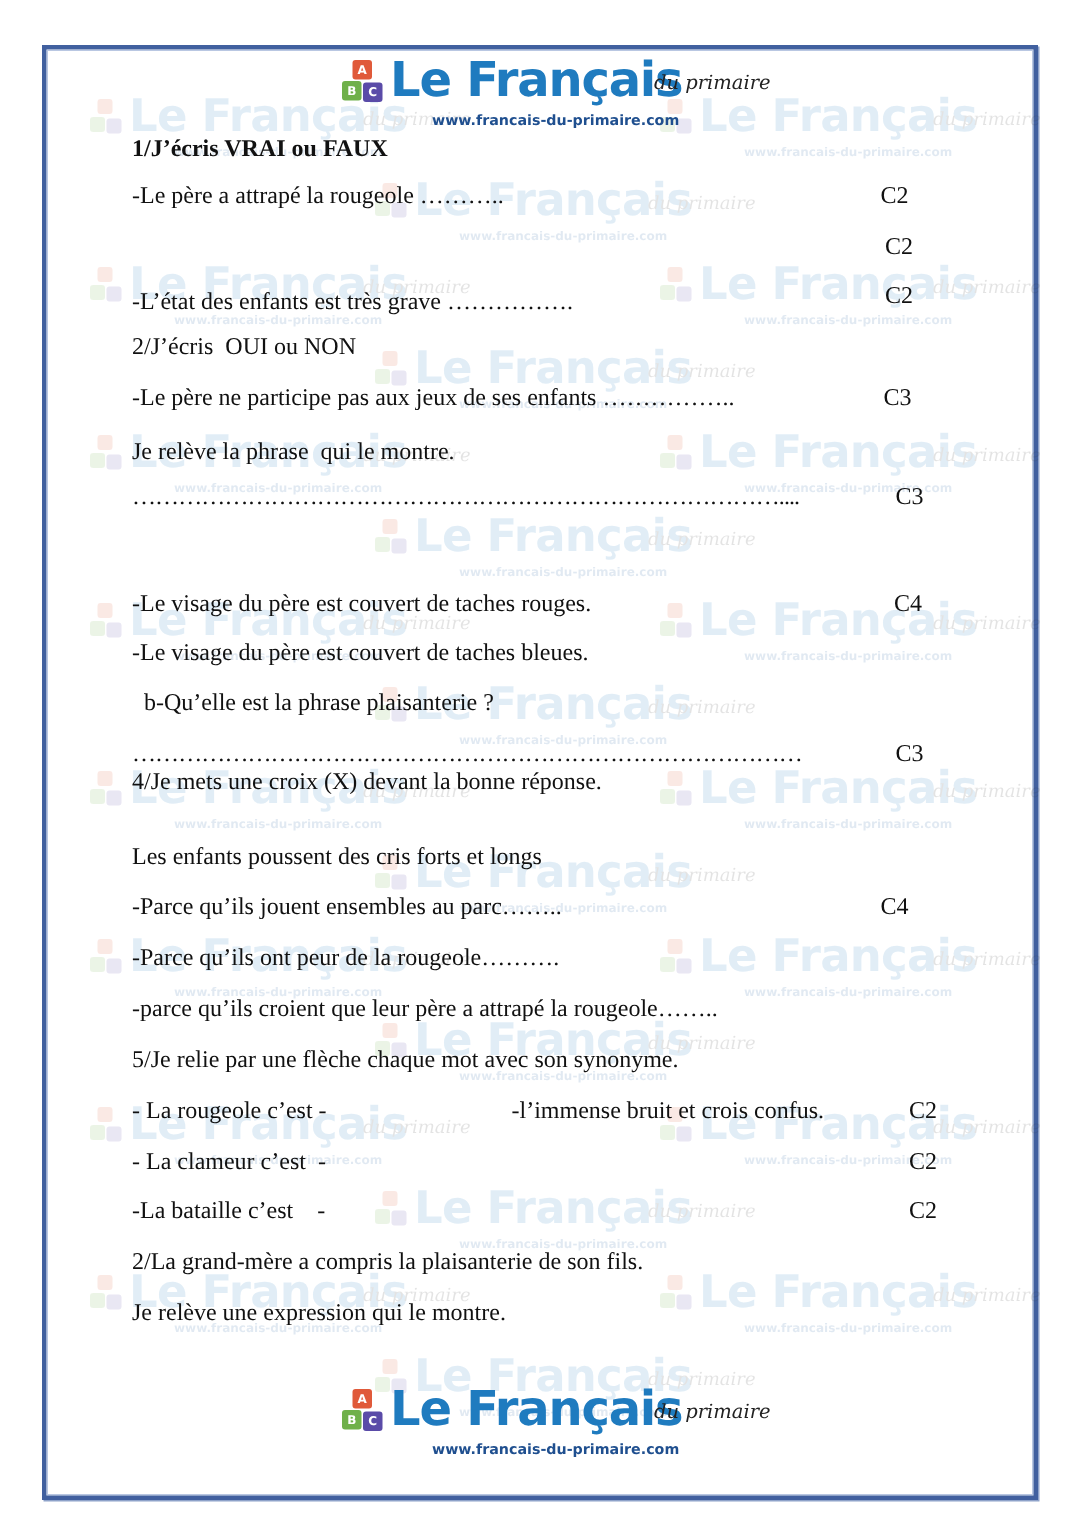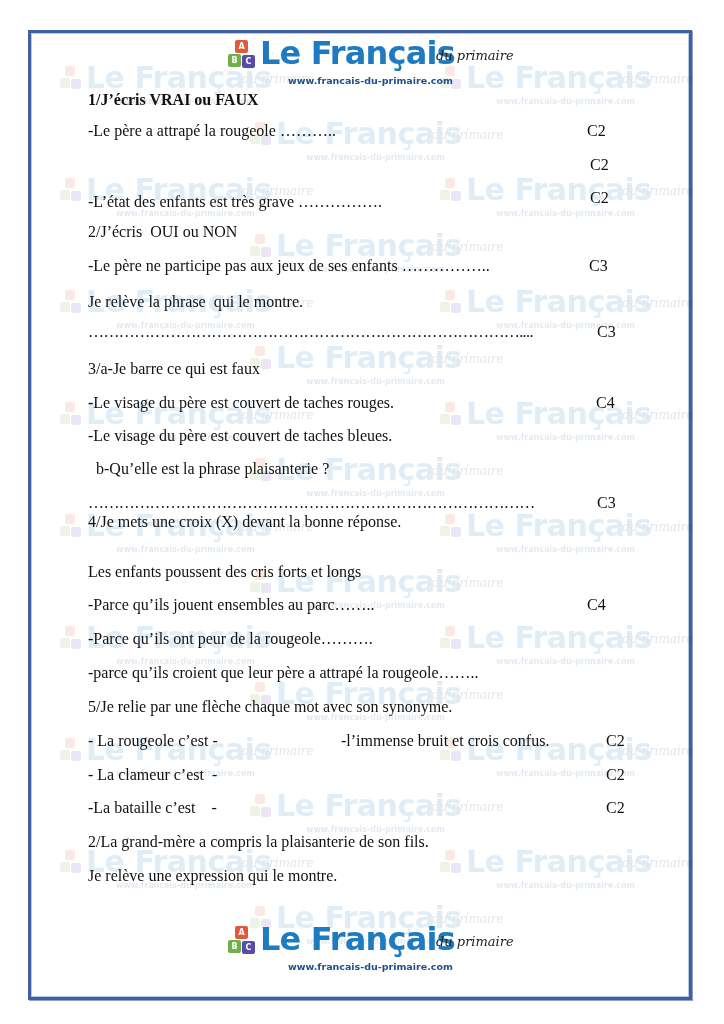--- a/index.html
+++ b/index.html
@@ -441,7 +441,6 @@
   <div class="line" style="top:322px;letter-spacing:-0.6px;">…………………………………………………………………………....</div>
   <div class="code" style="top:322px;left:597px;">C3</div>
 
-  <div class="line" style="top:359px;">3/a-Je barre ce qui est faux</div>
   <div class="line" style="top:393px;">-Le visage du père est couvert de taches rouges.</div>
   <div class="code" style="top:393px;left:596px;">C4</div>
   <div class="line" style="top:426px;">-Le visage du père est couvert de taches bleues.</div>

